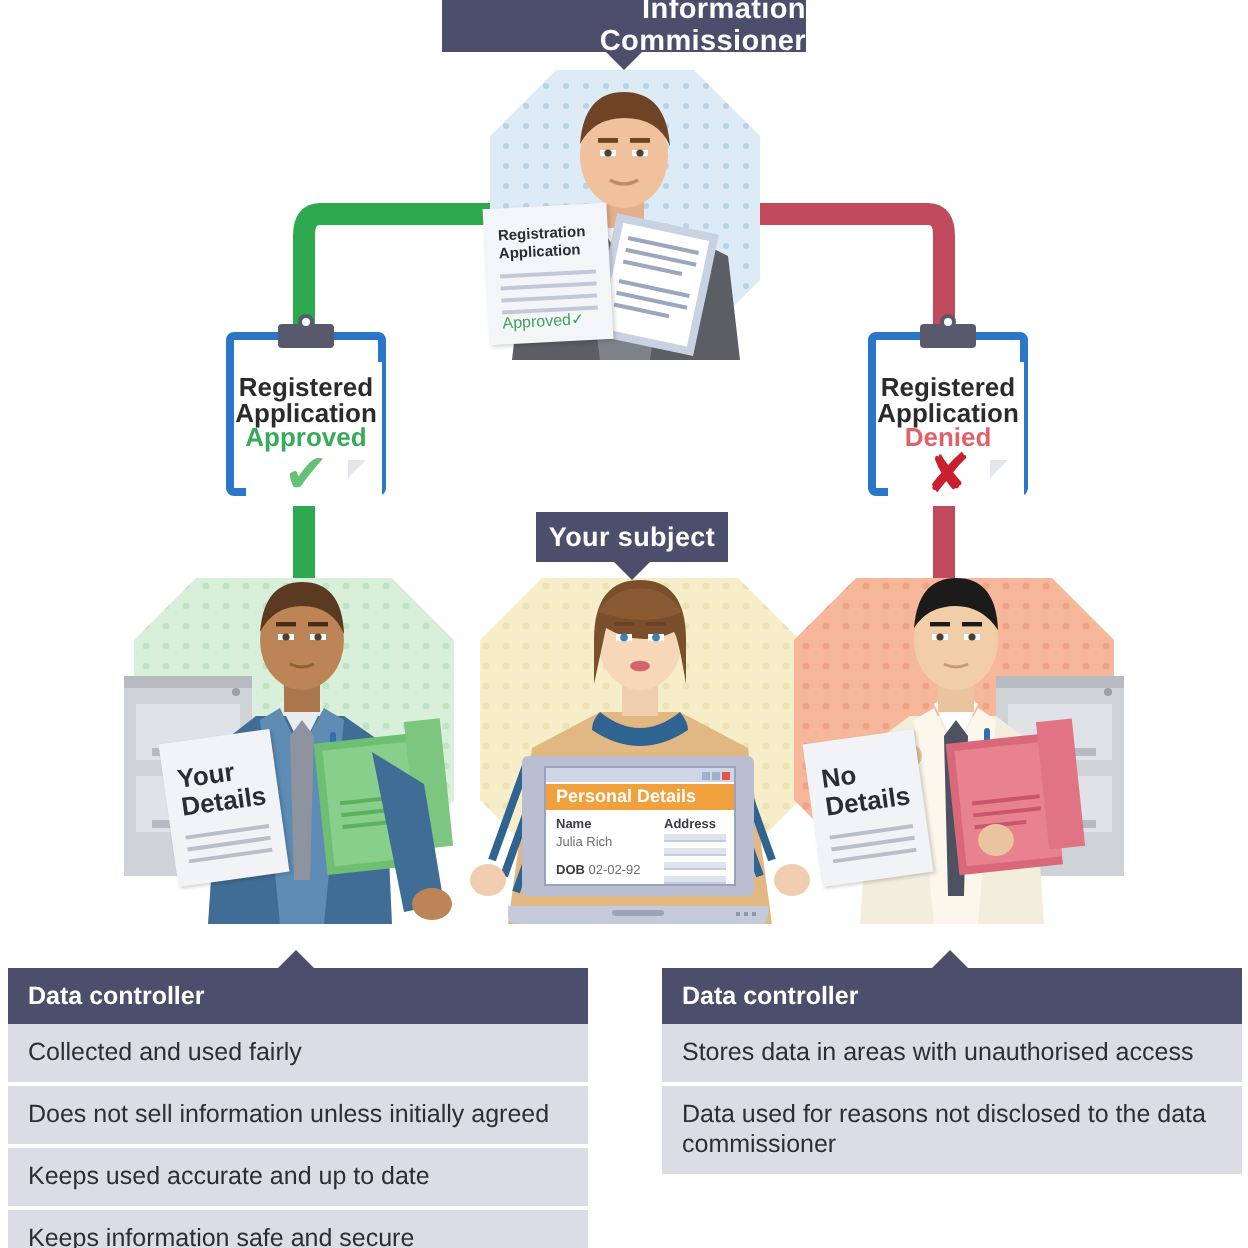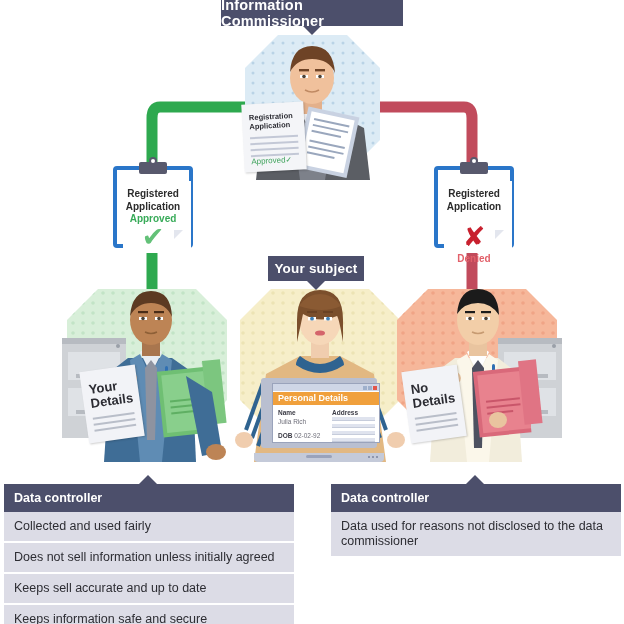--- a/index.html
+++ b/index.html
@@ -24,7 +24,7 @@
     border-left:9px solid transparent;border-right:9px solid transparent;
     border-top:9px solid #4c4f6b;
   }
-  #callout-commissioner{left:221px;top:0px;width:182px;height:26px;font-size:14.5px;}
+  #callout-commissioner{left:221px;top:0px;width:182px;height:26px;font-size:14.5px;text-align:right;}
   #callout-subject{left:268px;top:256px;width:96px;height:25px;font-size:13.5px;}
 
   

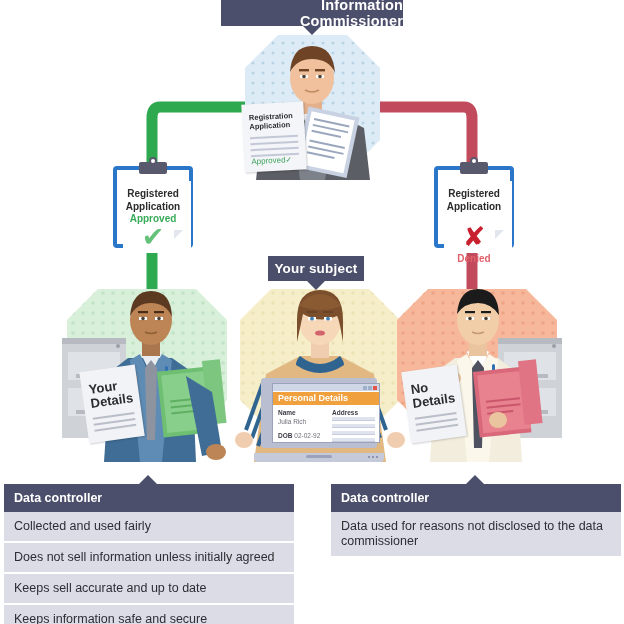--- a/index.html
+++ b/index.html
@@ -49,7 +49,7 @@
   }
   .cb-text{
     position:absolute;left:0;right:0;top:18px;text-align:center;
-    font-size:10px;line-height:12.5px;font-weight:bold;color:#2b2b2b;
+    font-size:13px;line-height:12.5px;font-weight:bold;color:#2b2b2b;
   }
   .cb-status{display:block;font-weight:bold;}
   .cb-status.ok{color:#38ab59;}

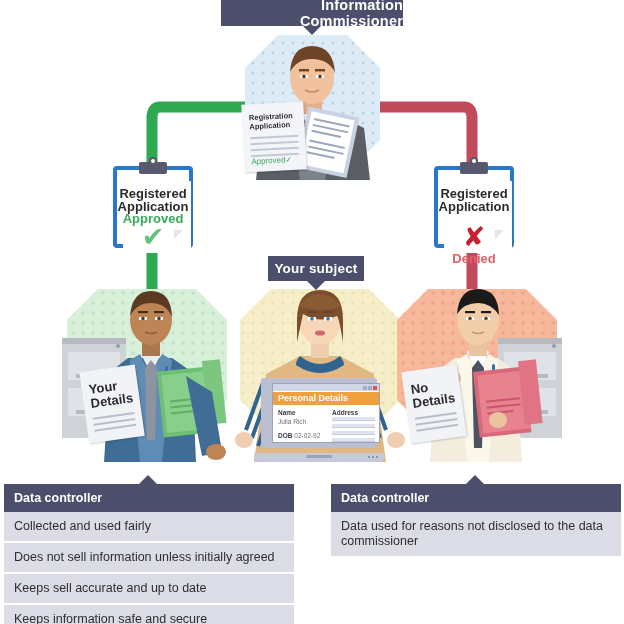--- a/index.html
+++ b/index.html
@@ -53,7 +53,7 @@
   }
   .cb-status{display:block;font-weight:bold;}
   .cb-status.ok{color:#38ab59;}
-  .cb-status.no{color:#e2606a;margin-top:40px;}
+  .cb-status.no{color:#e2606a;}
   .cb-mark{
     position:absolute;left:0;right:0;top:54px;text-align:center;
     font-size:27px;line-height:27px;font-weight:bold;

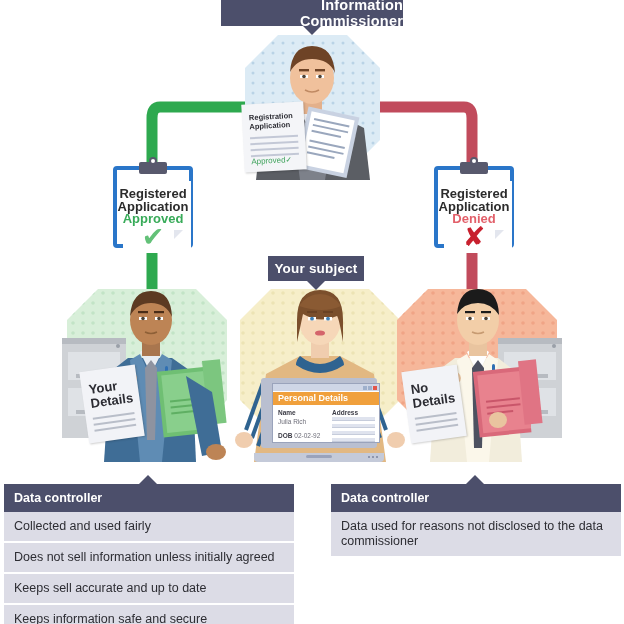--- a/index.html
+++ b/index.html
@@ -93,7 +93,7 @@
     background:#b9bfd0;border-radius:3px;
   }
   .lap-screen{
-    position:absolute;left:11px;top:5px;width:108px;height:60px;background:#fff;
+    position:absolute;left:11px;top:5px;width:96px;height:60px;background:#fff;
     border:1px solid #9aa3bb;box-sizing:border-box;
   }
   .lap-bar{

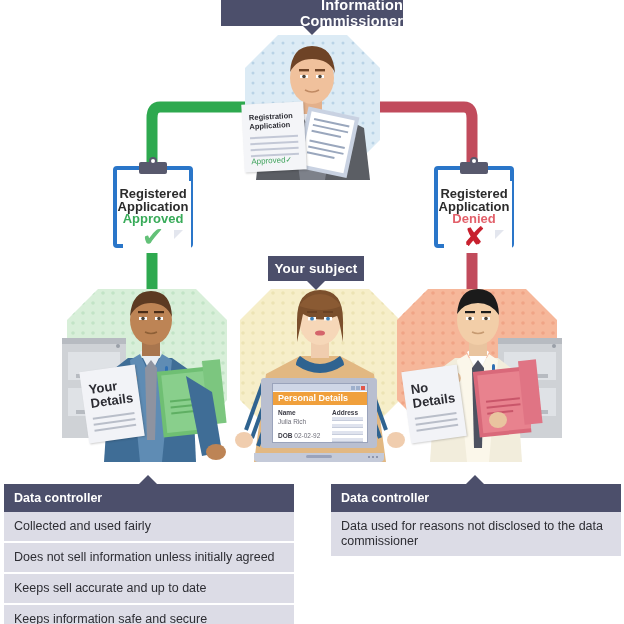--- a/index.html
+++ b/index.html
@@ -501,6 +501,7 @@
       <span class="up"></span>
       <span>Data controller</span>
     </div>
+    <div class="tbl-row">Stores data in areas with unauthorised access</div>
     <div class="tbl-row">Data used for reasons not disclosed to the data commissioner</div>
   </div>
 

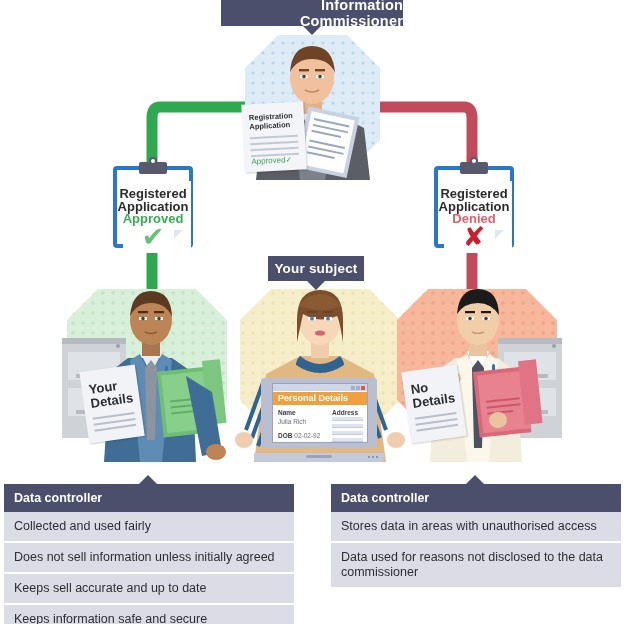--- a/index.html
+++ b/index.html
@@ -492,7 +492,7 @@
     </div>
     <div class="tbl-row">Collected and used fairly</div>
     <div class="tbl-row">Does not sell information unless initially agreed</div>
-    <div class="tbl-row">Keeps sell accurate and up to date</div>
+    <div class="tbl-row">Keeps used accurate and up to date</div>
     <div class="tbl-row">Keeps information safe and secure</div>
   </div>
 

